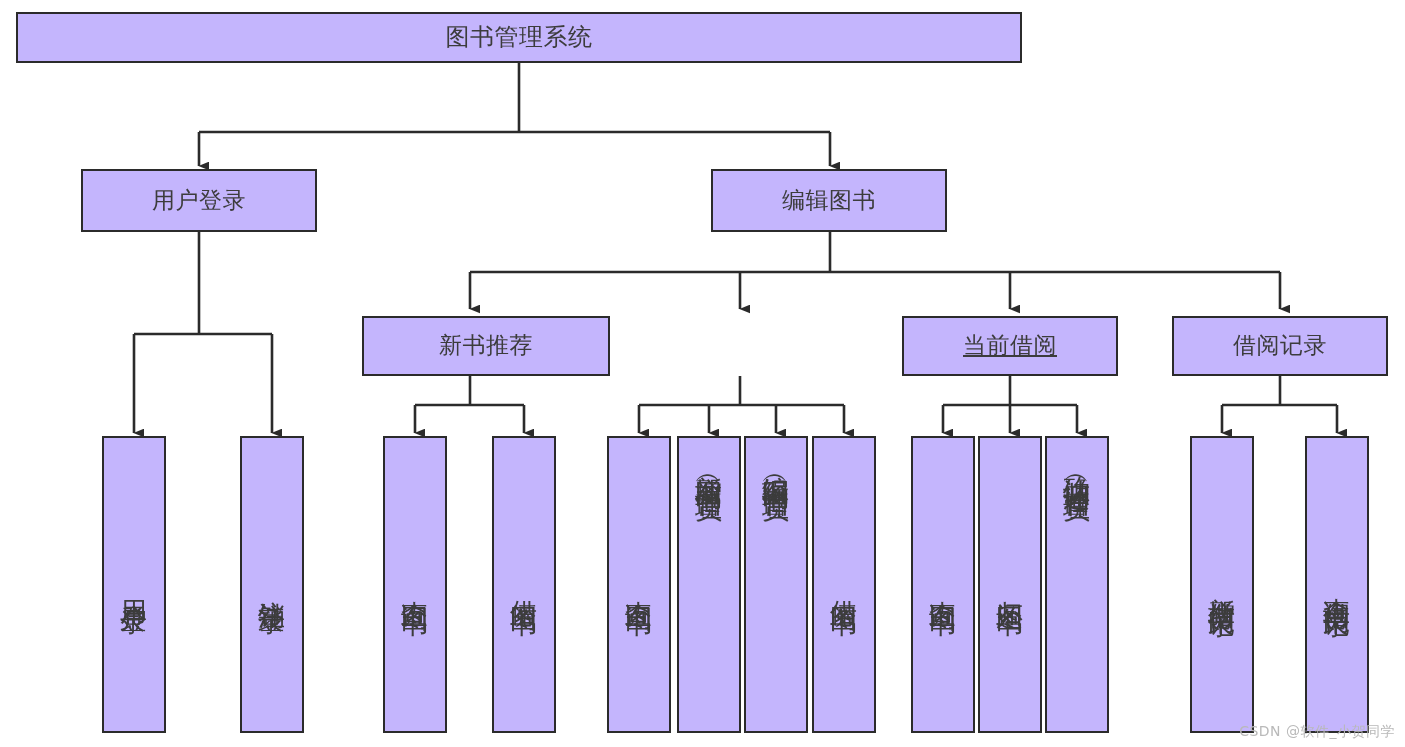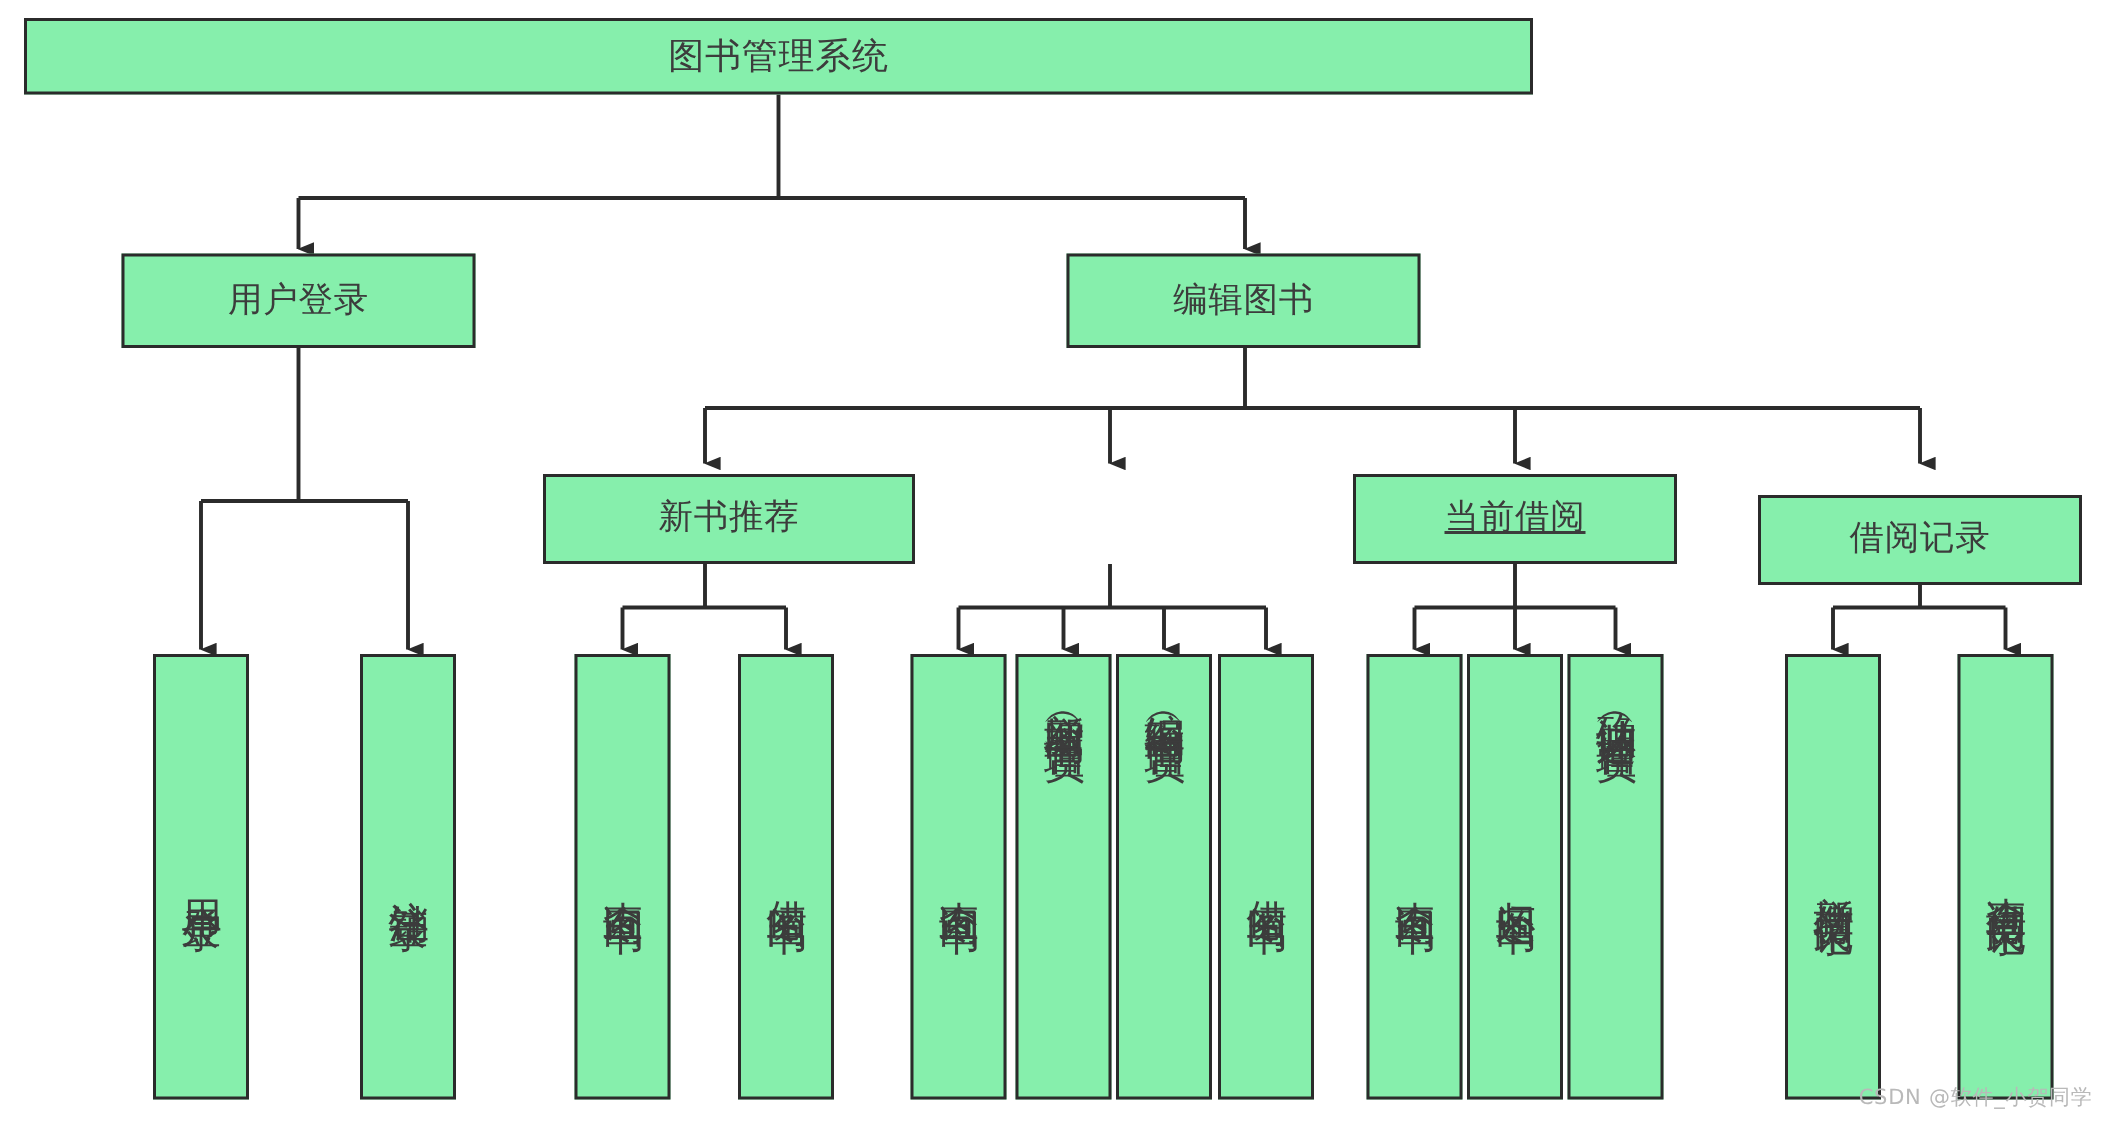--- a/index.html
+++ b/index.html
@@ -30,7 +30,7 @@
     position: absolute;
     box-sizing: border-box;
     border: 2.5px solid #2b2b2b;
-    background: #86efac;
+    background: #c4b5fd;
     display: flex;
     align-items: center;
     justify-content: center;

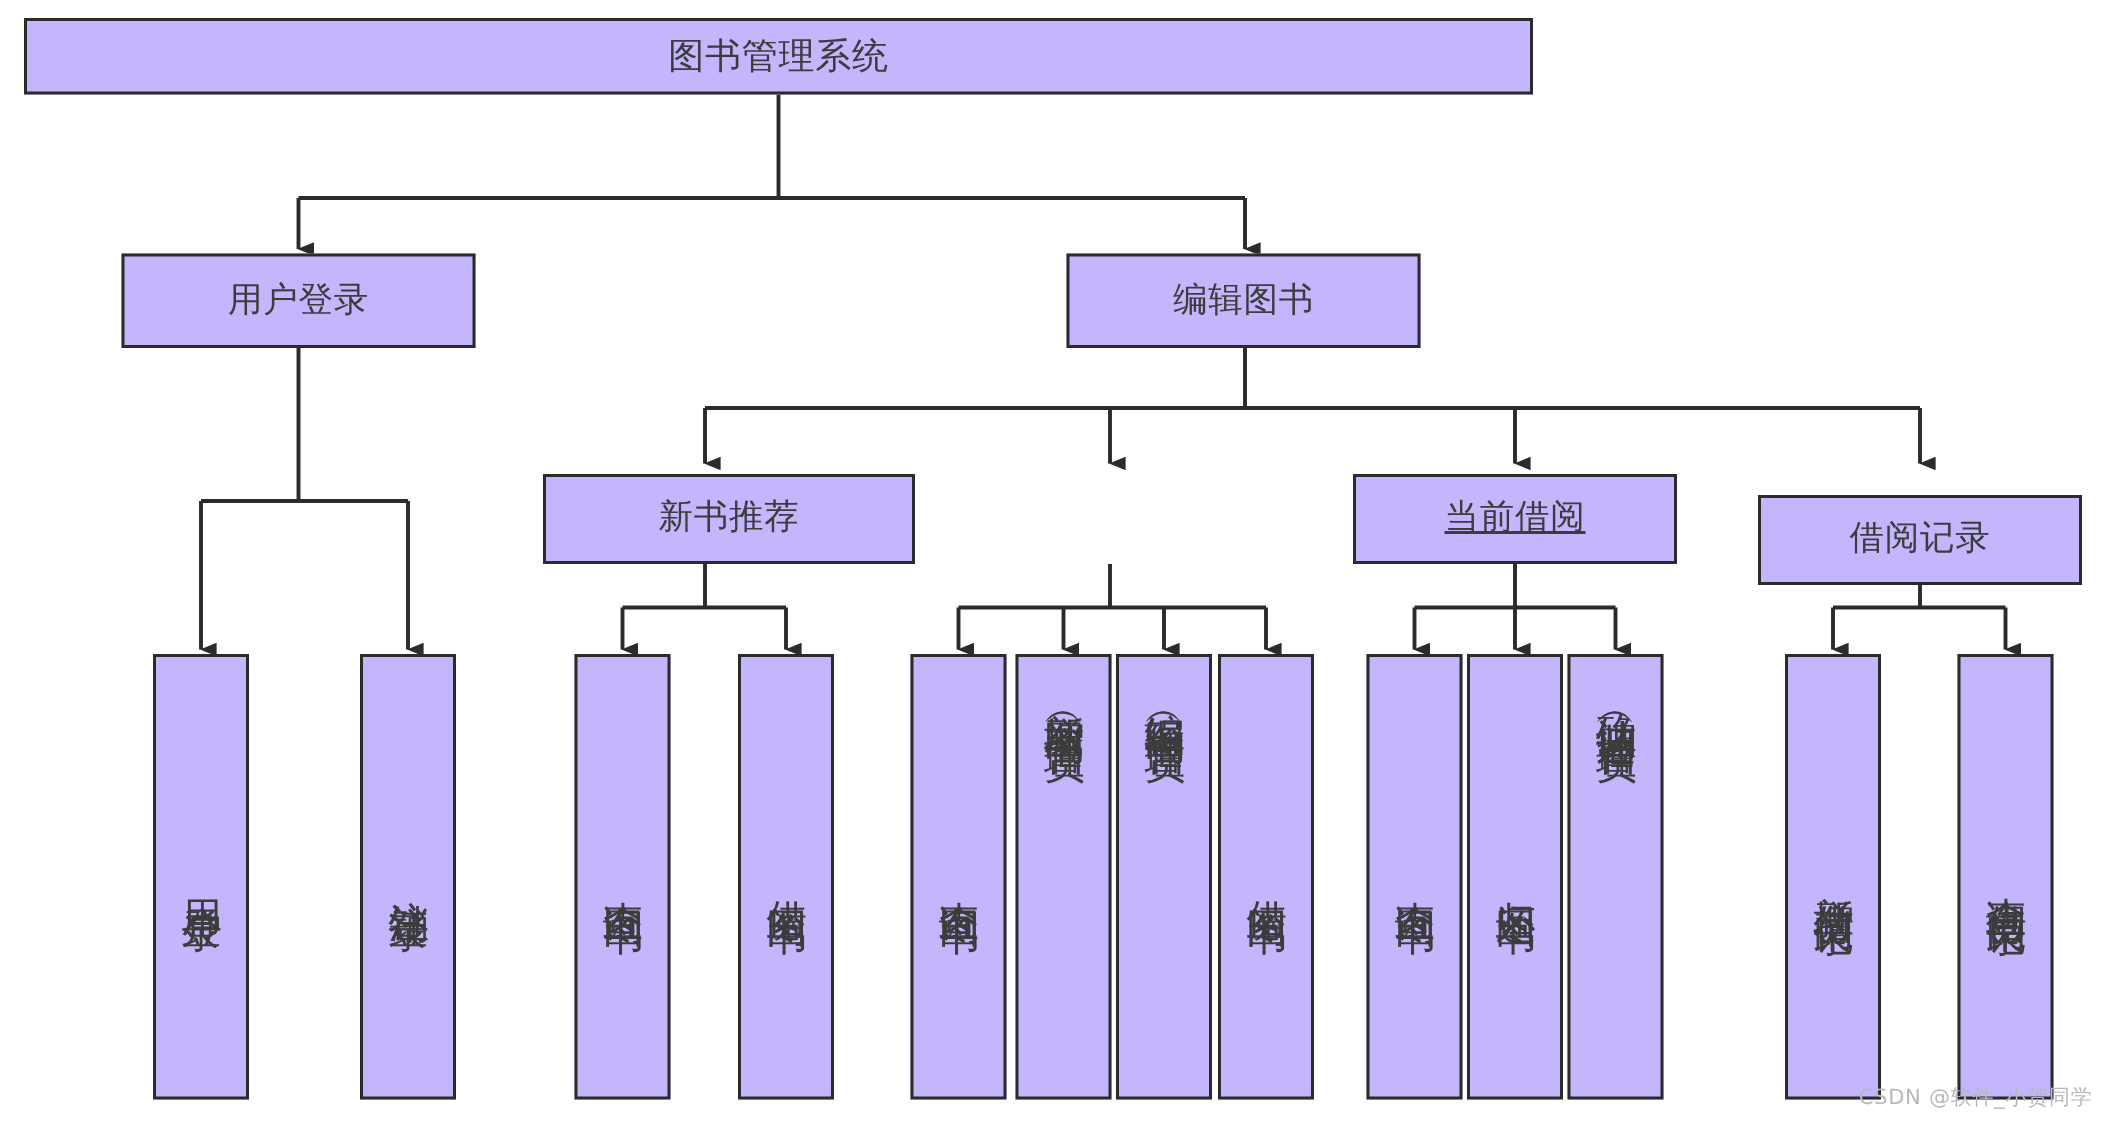--- a/index.html
+++ b/index.html
@@ -149,7 +149,7 @@
   <div class="node horiz" style="left:902px; top:316px; width:216px; height:60px;text-decoration:underline;">
     <span class="node-label">当前借阅</span>
   </div>
-  <div class="node horiz" style="left:1172px; top:316px; width:216px; height:60px;margin-top:14px;">
+  <div class="node horiz" style="left:1172px; top:316px; width:216px; height:60px;">
     <span class="node-label">借阅记录</span>
   </div>
 

